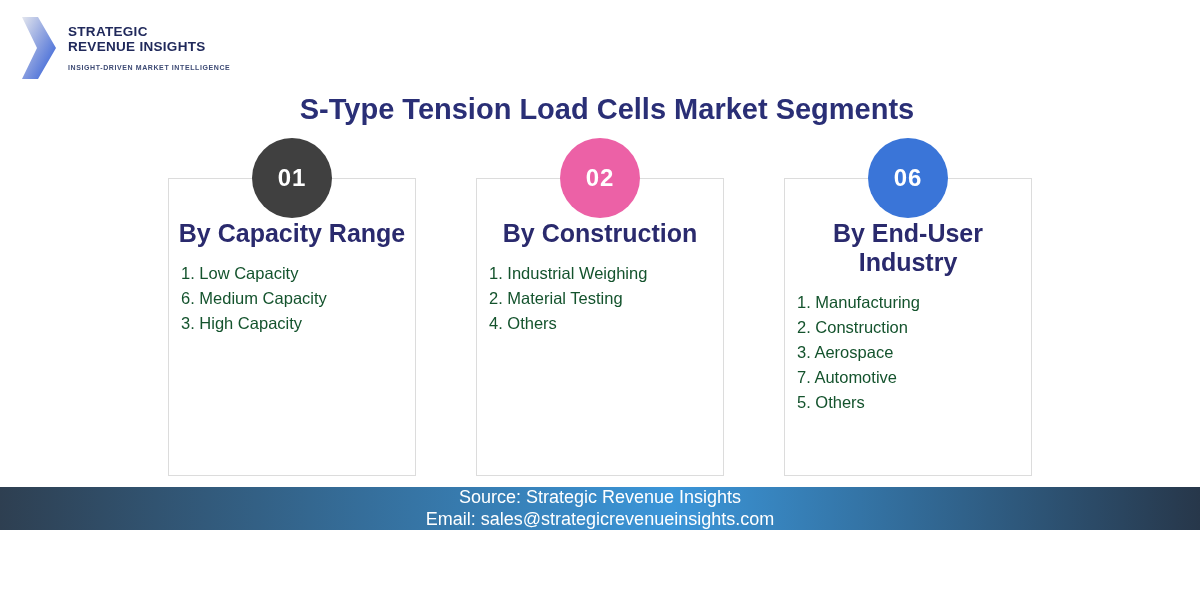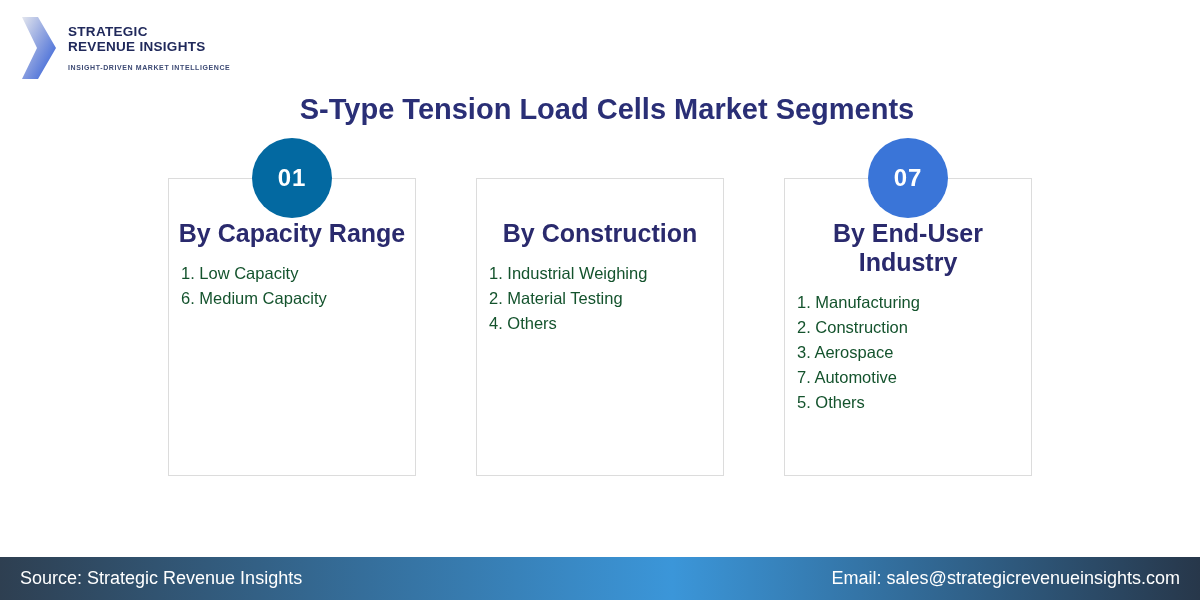--- a/index.html
+++ b/index.html
@@ -7,7 +7,7 @@
   .page {
     position: relative;
     width: 1200px;
-    height: 600px;
+    height: 530px;
     background: #ffffff;
     overflow: hidden;
   }

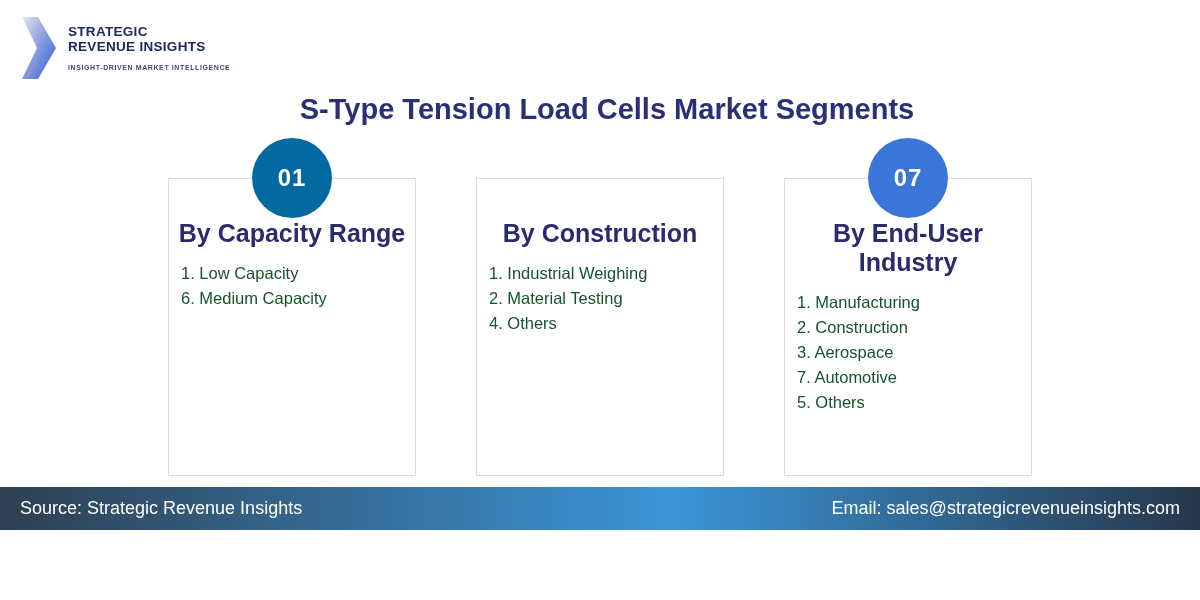--- a/index.html
+++ b/index.html
@@ -83,7 +83,7 @@
     font-weight: bold;
     letter-spacing: 1px;
   }
-  .badge-teal { background: #0369a1; }
+  .badge-teal { background: #404040; }
   .badge-pink { background: #ec61a6; }
   .badge-blue { background: #3a75d8; }
   .card-heading {

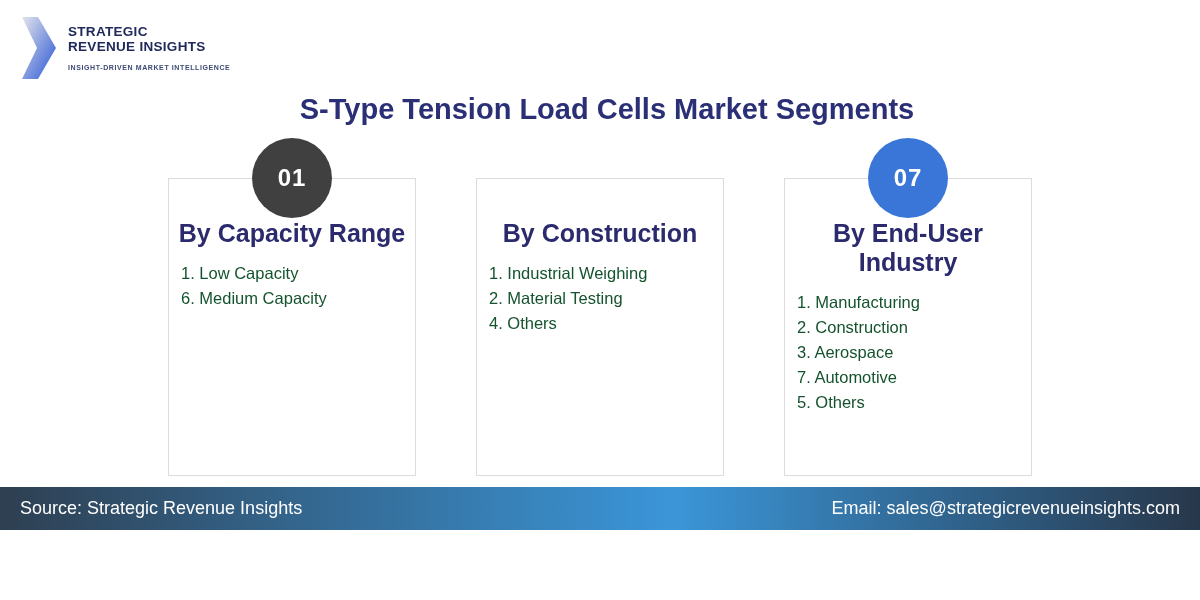--- a/index.html
+++ b/index.html
@@ -160,6 +160,7 @@
     </div>
 
     <div class="card">
+      <div class="badge badge-pink">02</div>
       <div class="card-heading">By Construction</div>
       <ul class="card-list">
         <li>1. Industrial Weighing</li>

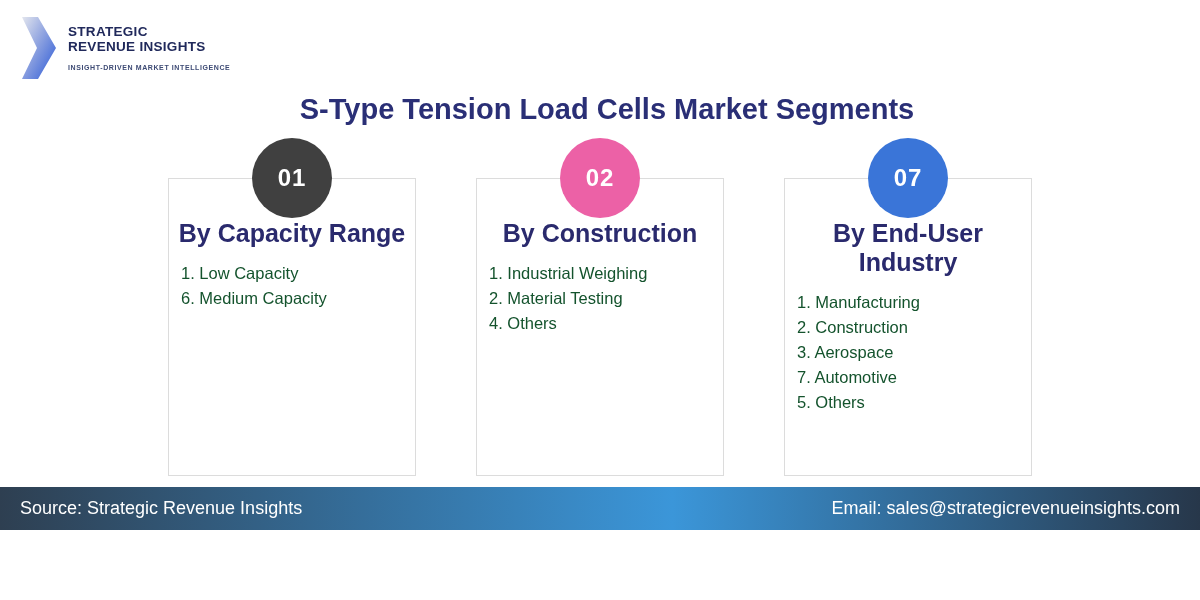--- a/index.html
+++ b/index.html
@@ -170,7 +170,7 @@
     </div>
 
     <div class="card">
-      <div class="badge badge-blue">07</div>
+      <div class="badge badge-blue">06</div>
       <div class="card-heading">By End-User Industry</div>
       <ul class="card-list">
         <li>1. Manufacturing</li>

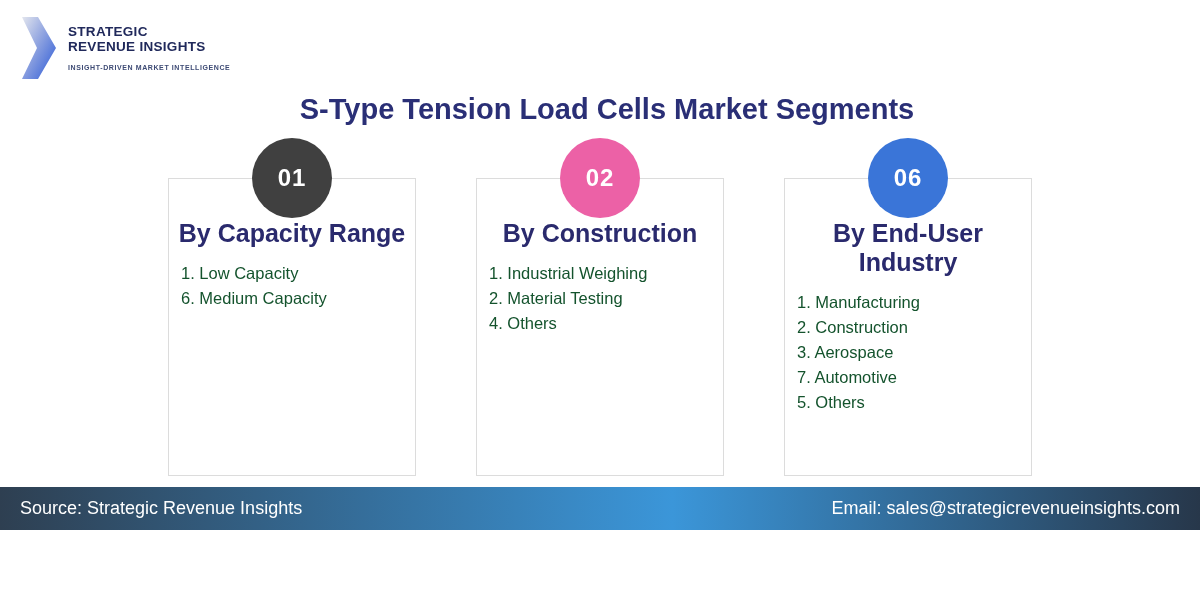--- a/index.html
+++ b/index.html
@@ -156,6 +156,7 @@
       <ul class="card-list">
         <li>1. Low Capacity</li>
         <li>6. Medium Capacity</li>
+        <li>3. High Capacity</li>
       </ul>
     </div>
 

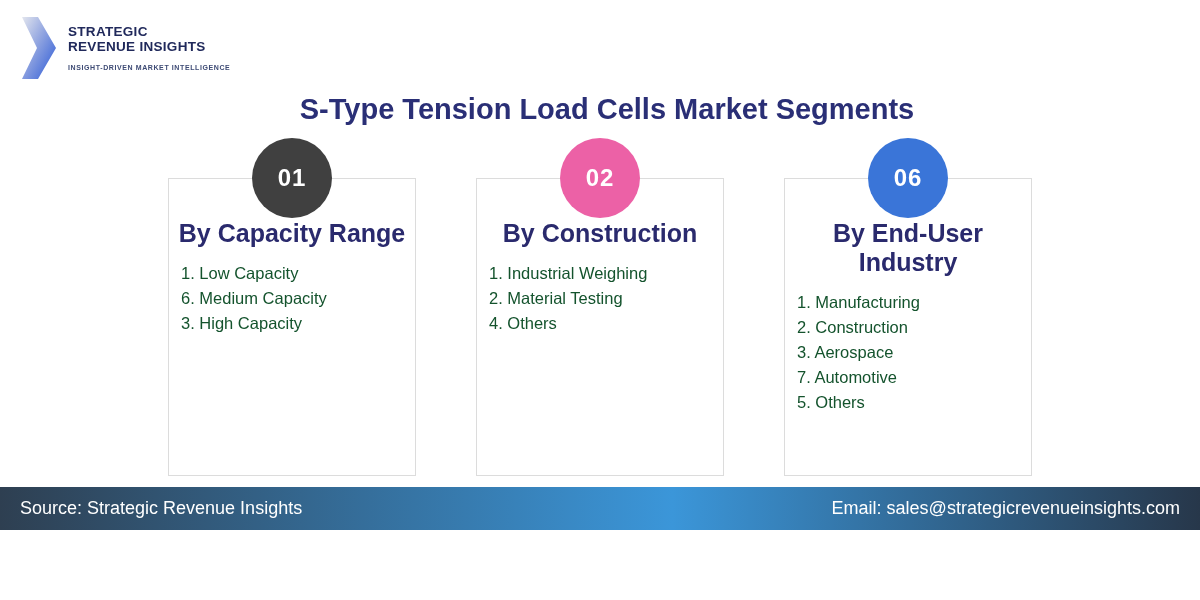--- a/index.html
+++ b/index.html
@@ -110,13 +110,14 @@
     width: 100%;
     height: 43px;
     box-sizing: border-box;
-    padding: 0 20px;
+    padding: 0 28px;
     display: flex;
     align-items: center;
     justify-content: space-between;
     background: linear-gradient(90deg, #2e3f51 0%, #3b96d9 56%, #27374a 100%);
     color: #ffffff;
     font-size: 18px;
+    flex-direction: column;
   }
 </style>
 </head>

